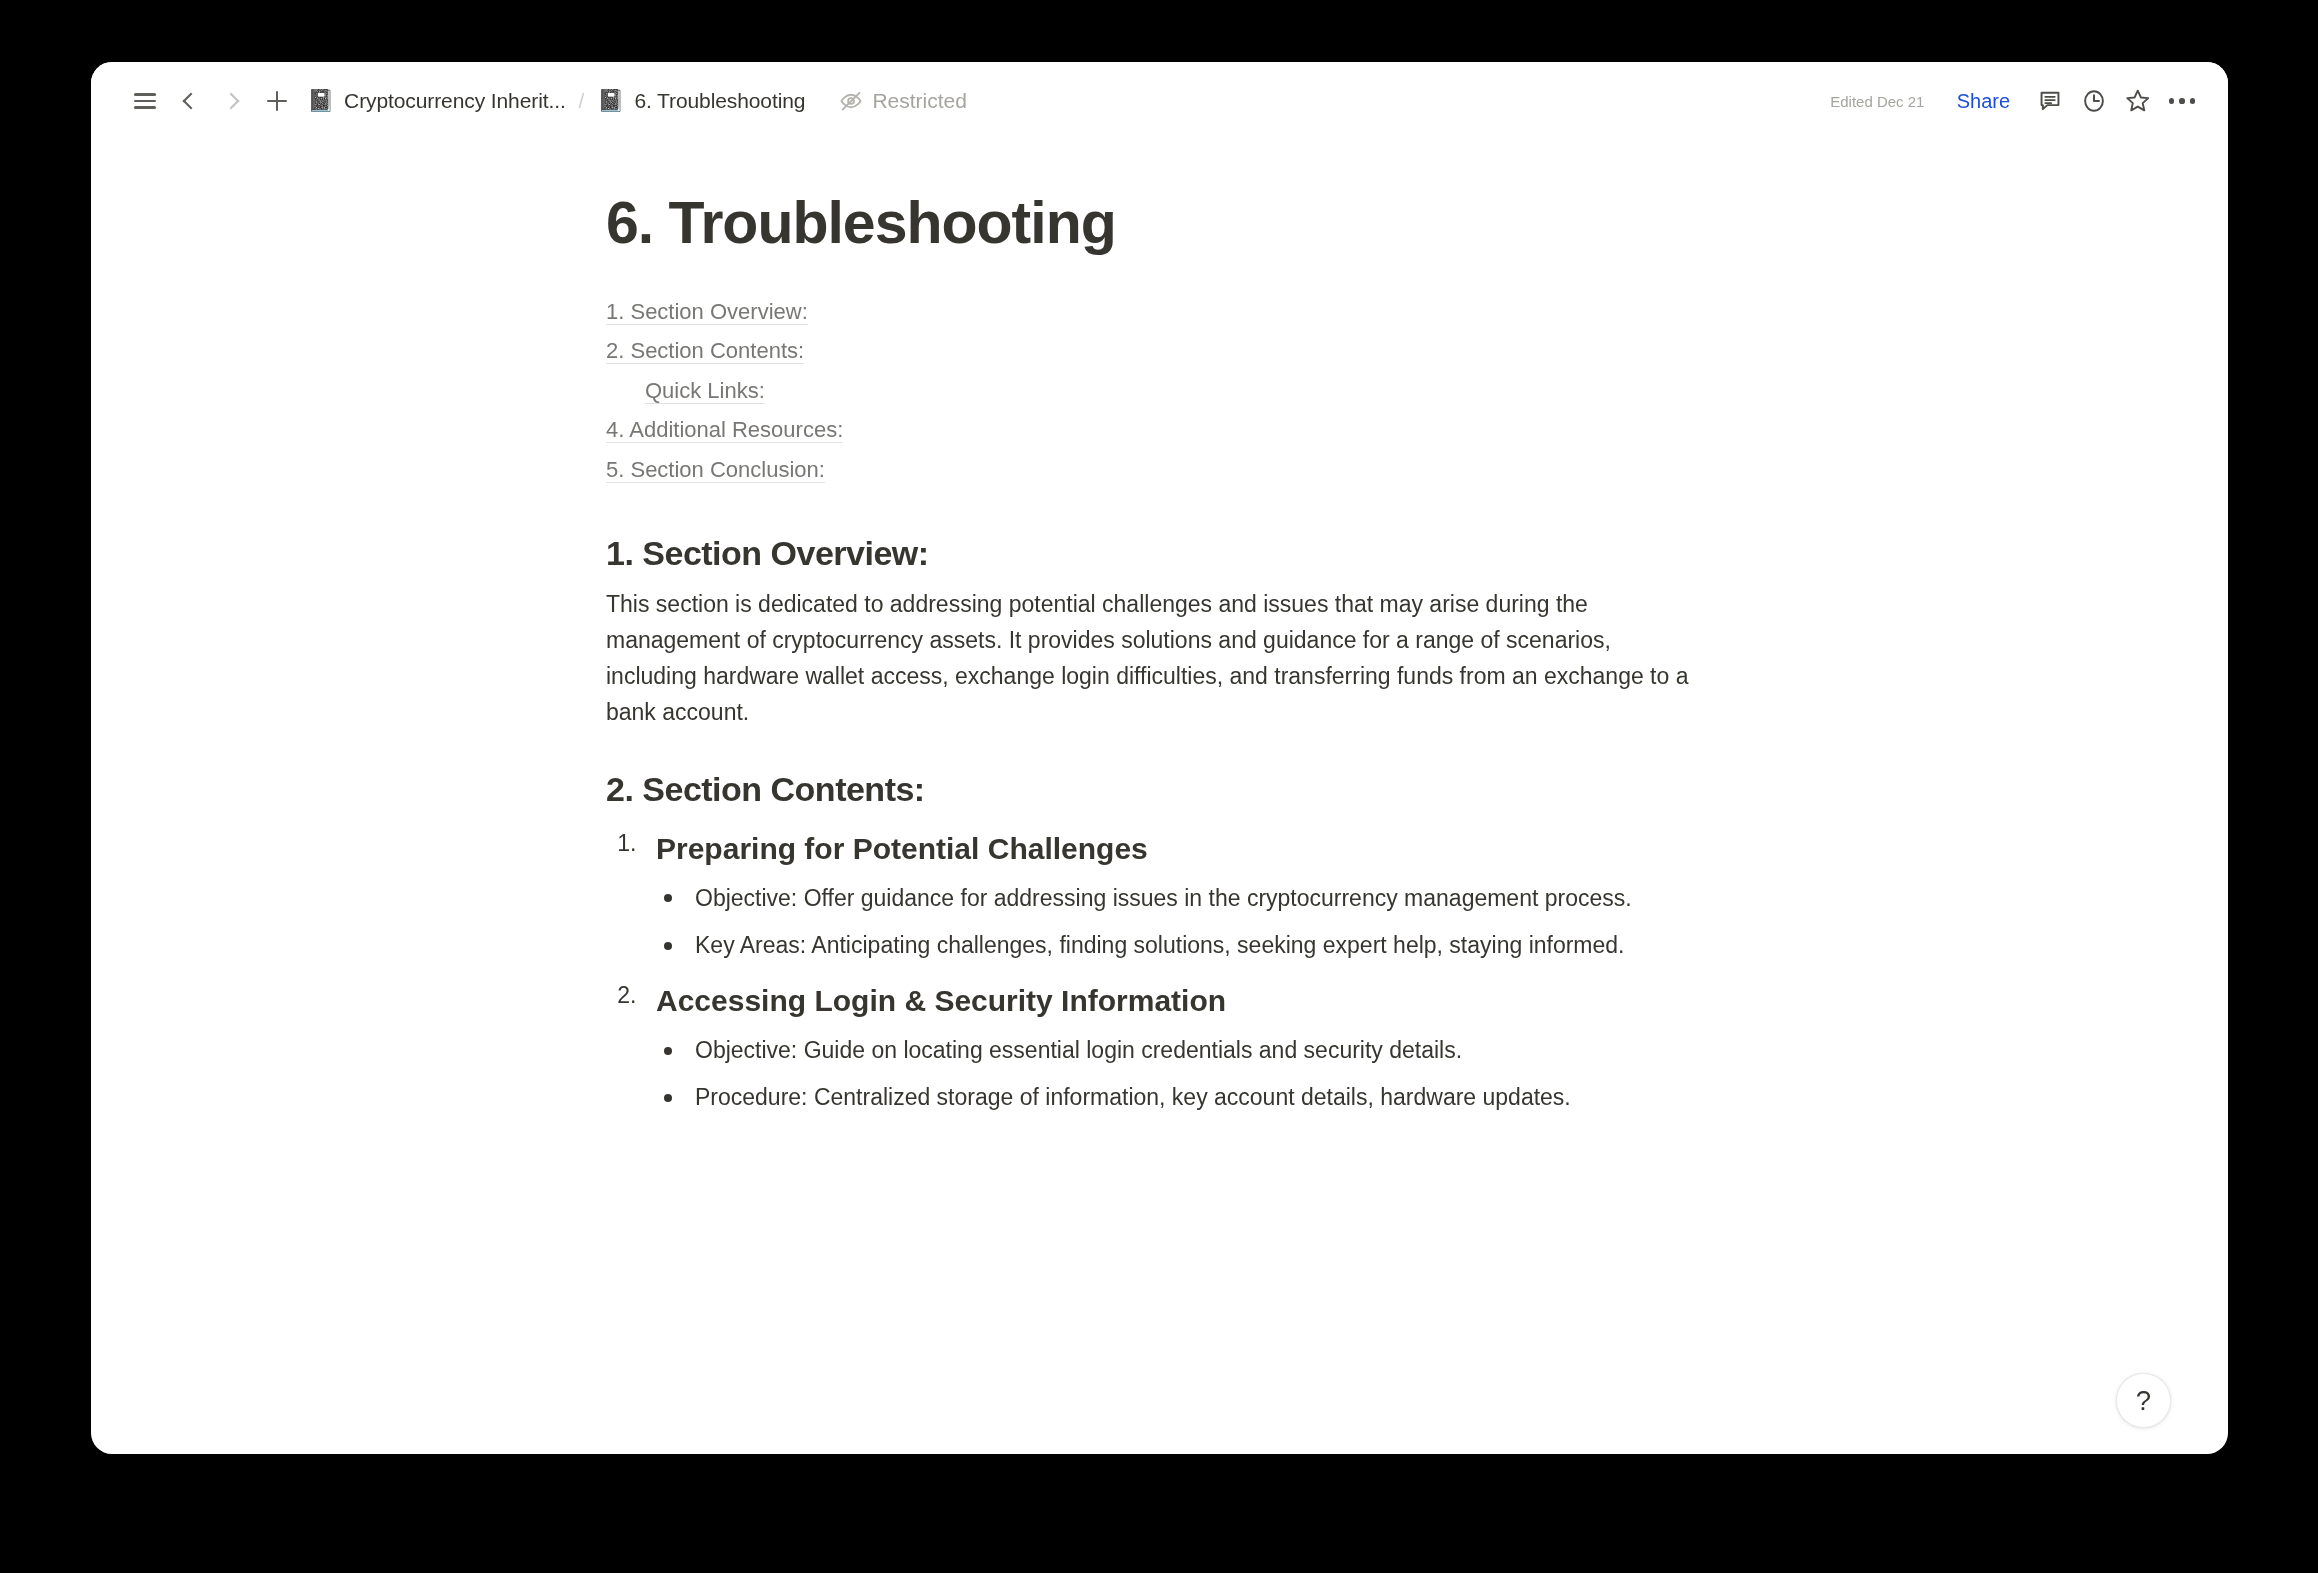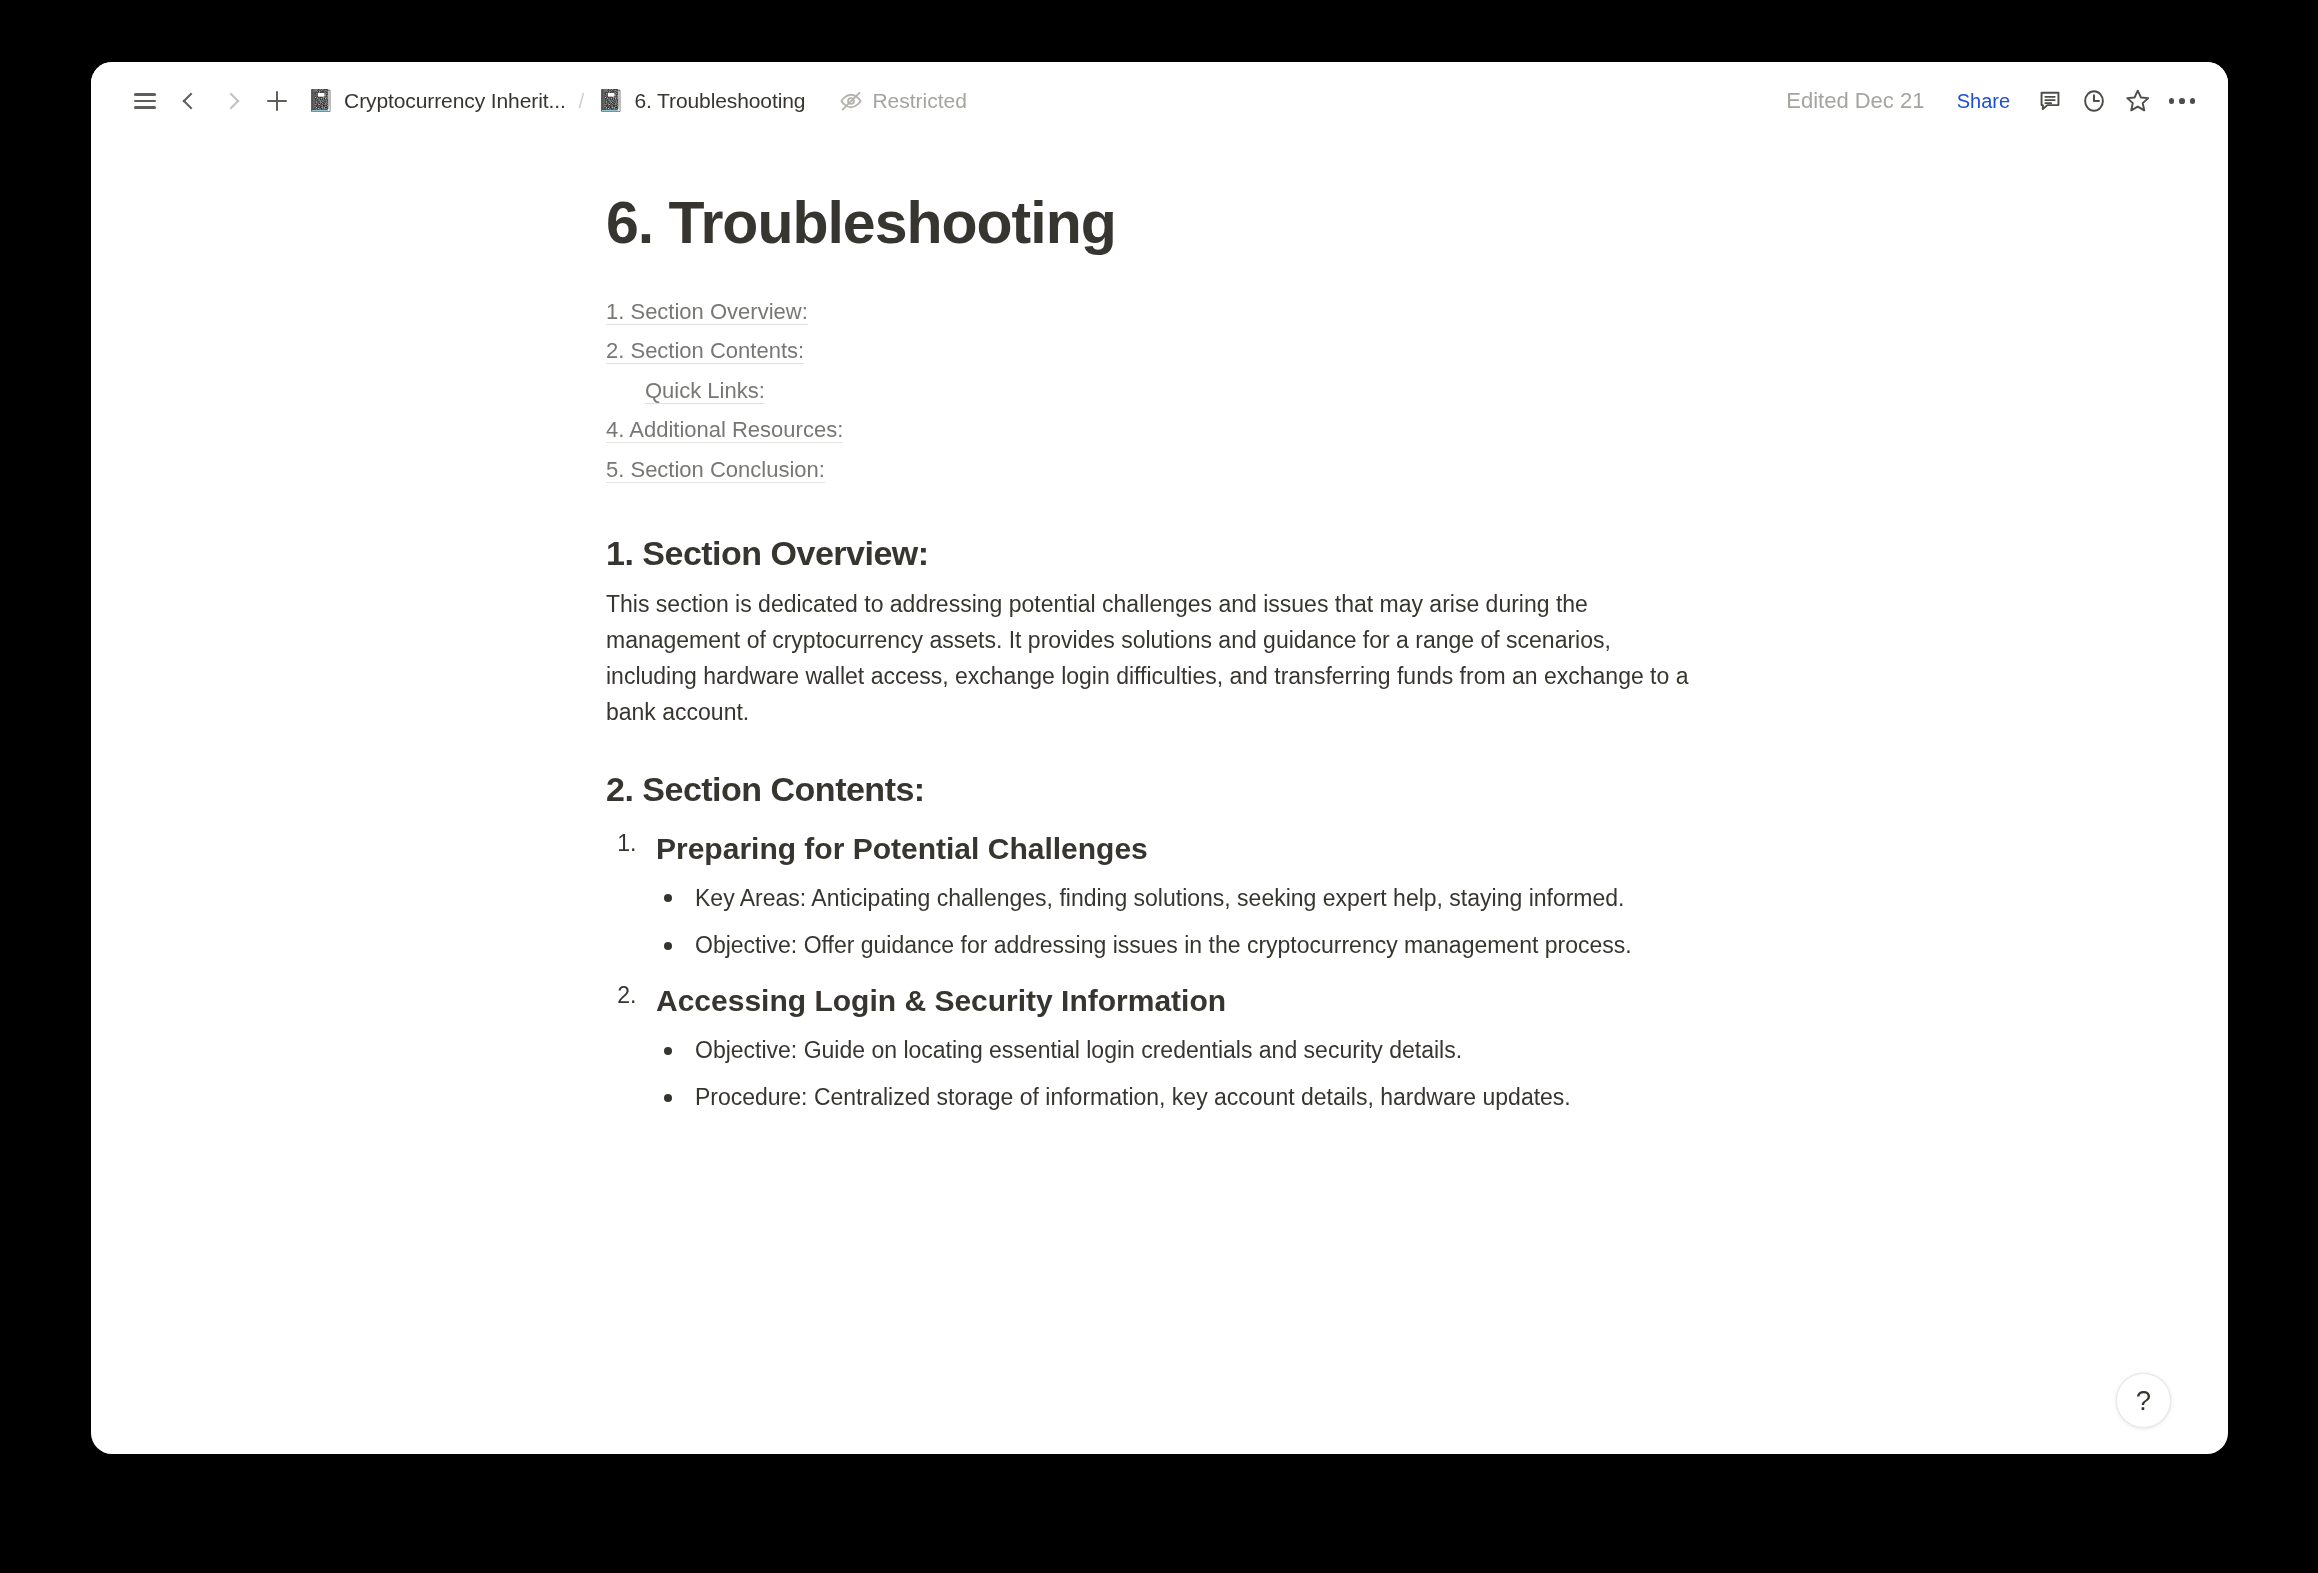--- a/index.html
+++ b/index.html
@@ -139,7 +139,7 @@
   }
 
   .edited-label {
-    font-size: 22px;
+    font-size: 15px;
     color: #a5a49f;
     padding: 6.5px 11.3px;
     border-radius: 5.7px;

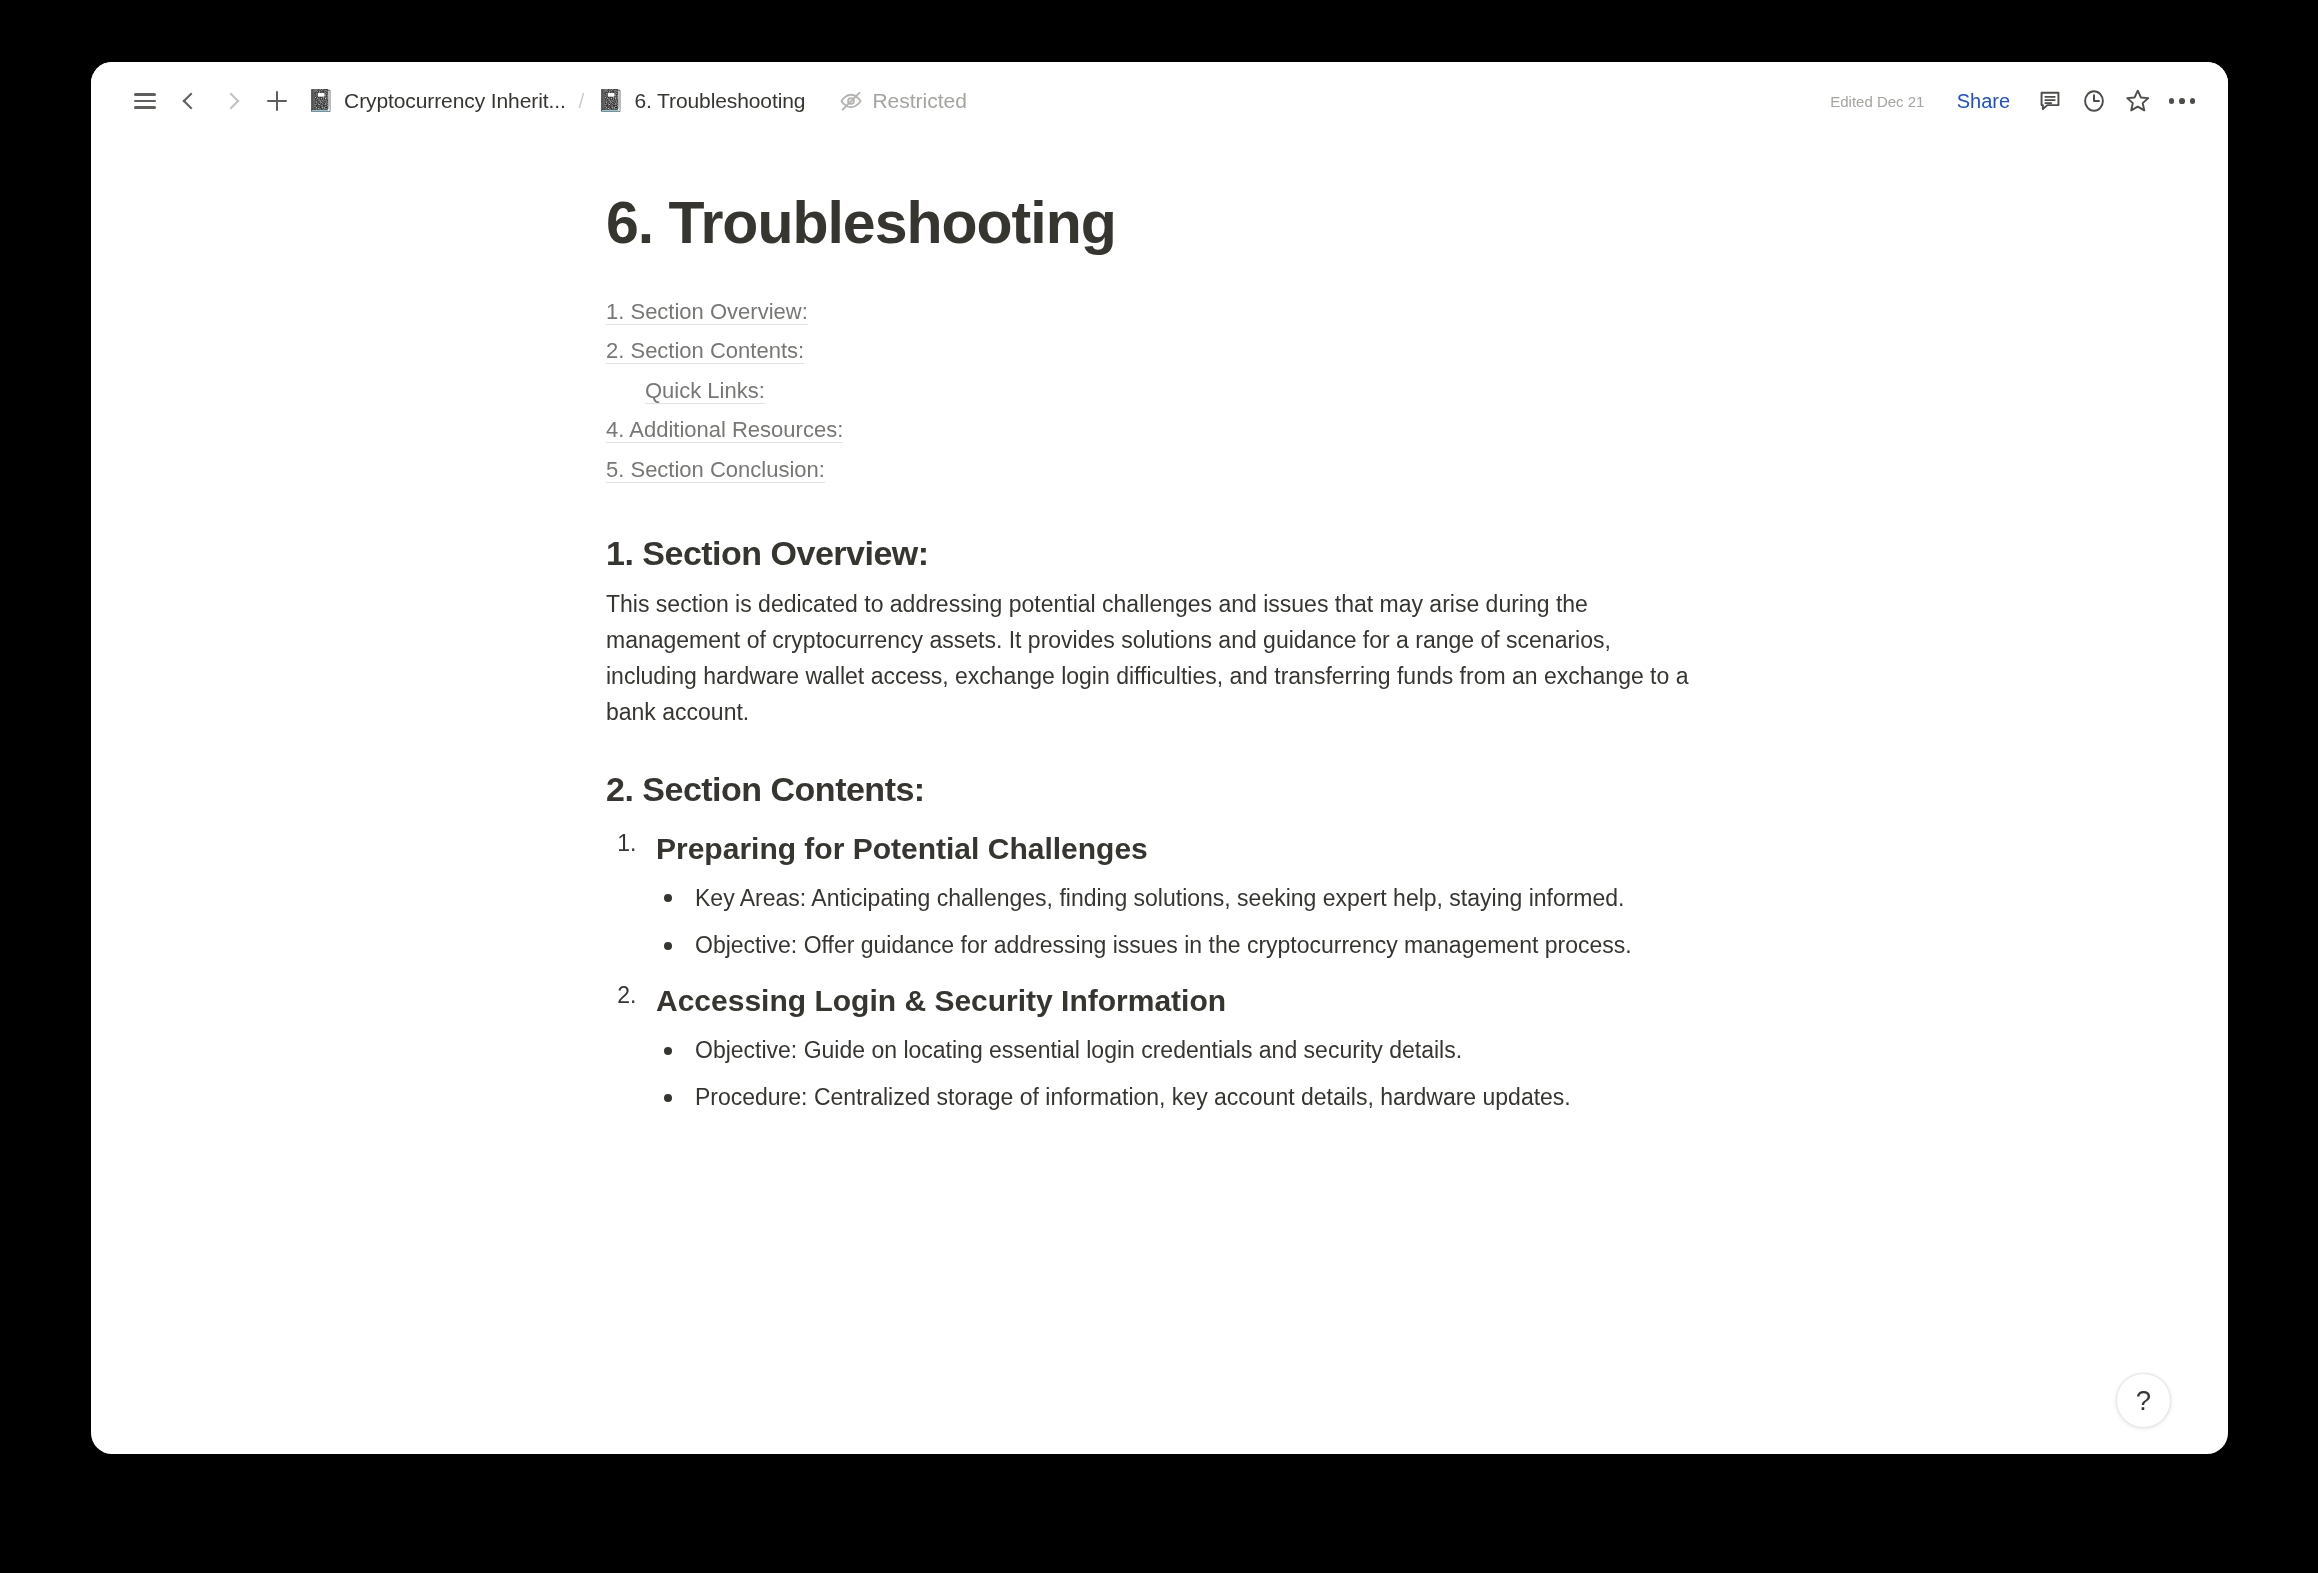--- a/index.html
+++ b/index.html
@@ -438,11 +438,11 @@
         <ul class="bullist">
           <li class="bul-item">
             <span class="bul-dot"></span>
-            <span class="bul-text">Key Areas: Anticipating challenges, finding solutions, seeking expert help, staying informed.</span>
+            <span class="bul-text">Objective: Offer guidance for addressing issues in the cryptocurrency management process.</span>
           </li>
           <li class="bul-item">
             <span class="bul-dot"></span>
-            <span class="bul-text">Objective: Offer guidance for addressing issues in the cryptocurrency management process.</span>
+            <span class="bul-text">Key Areas: Anticipating challenges, finding solutions, seeking expert help, staying informed.</span>
           </li>
         </ul>
 

